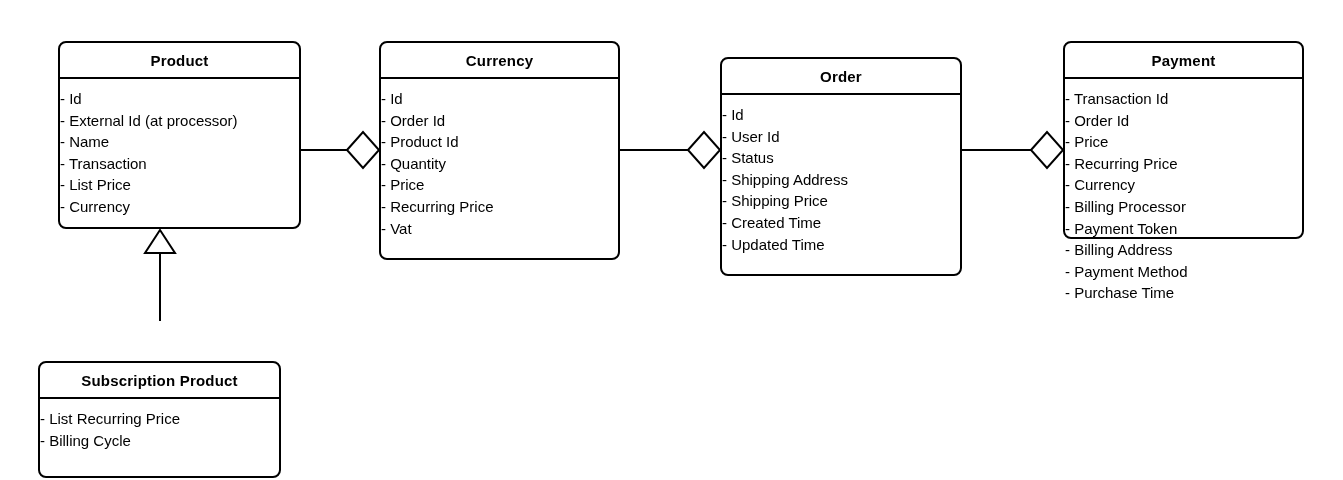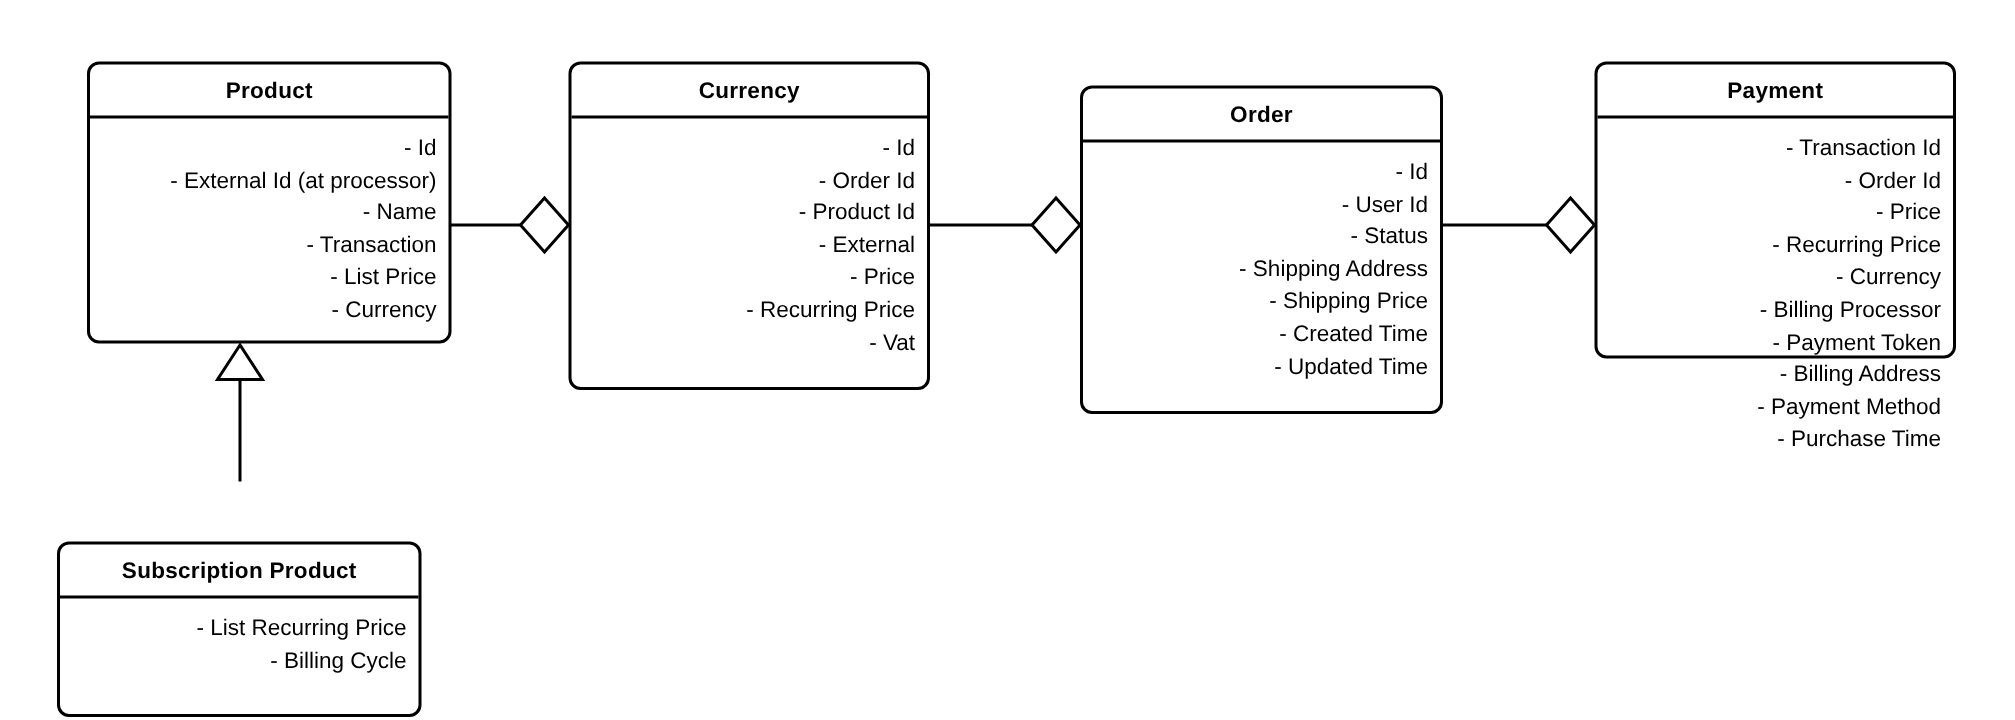--- a/index.html
+++ b/index.html
@@ -50,7 +50,6 @@
     font-size: 15px;
     line-height: 21.6px;
     white-space: nowrap;
-    text-align: right;
   }
   
   #entity-product      { left: 38px;   top: 41px;  width: 243px; height: 188px; margin-left: 20px; }

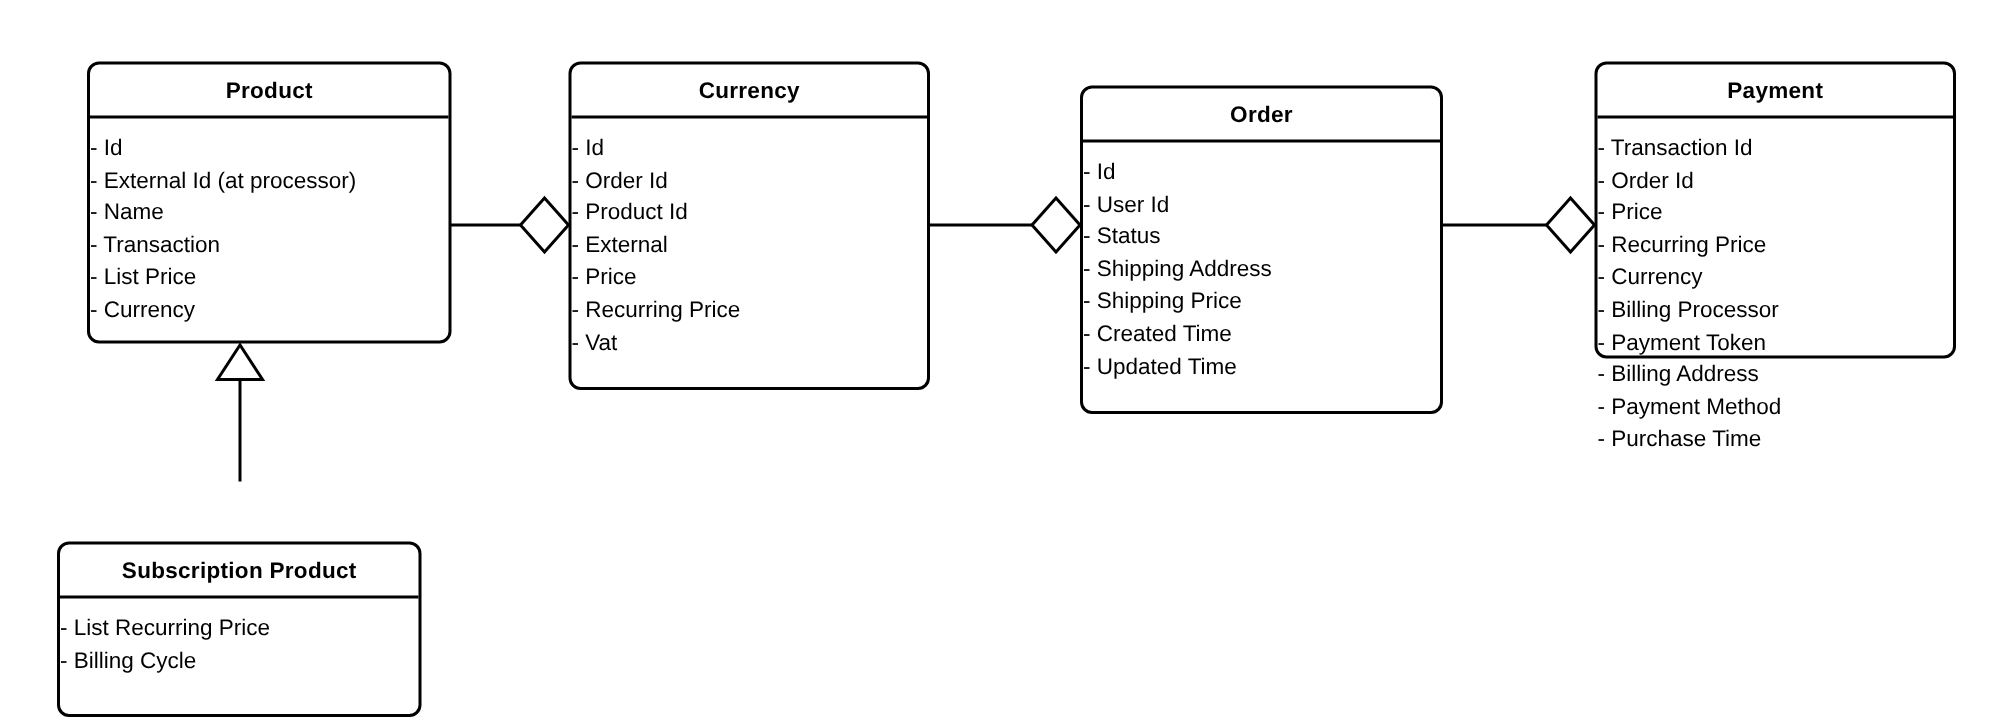--- a/index.html
+++ b/index.html
@@ -102,7 +102,7 @@
     <li class="attr">- Id</li>
         <li class="attr">- Order Id</li>
         <li class="attr">- Product Id</li>
-        <li class="attr">- External</li>
+        <li class="attr">- Quantity</li>
         <li class="attr">- Price</li>
         <li class="attr">- Recurring Price</li>
         <li class="attr">- Vat</li>

